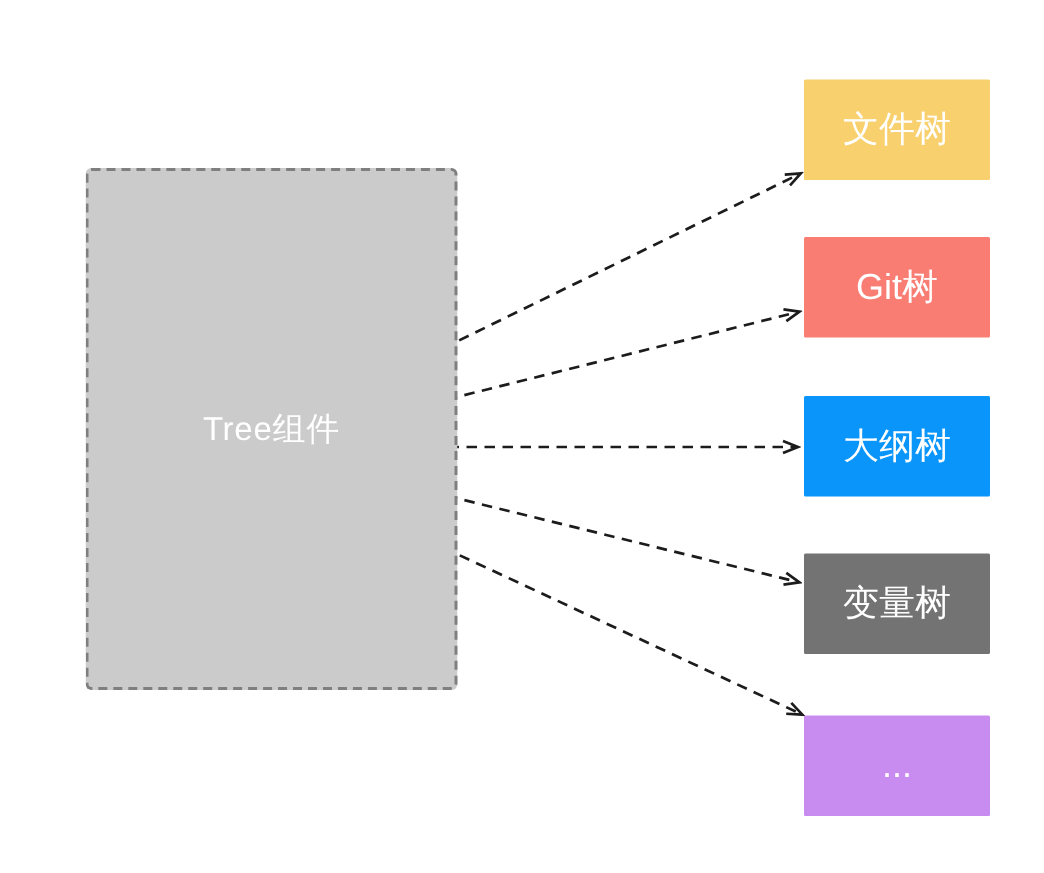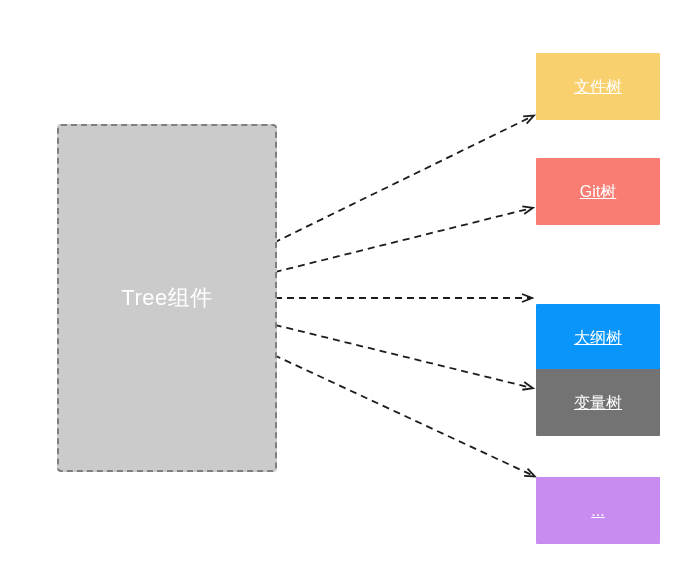--- a/index.html
+++ b/index.html
@@ -56,8 +56,7 @@
     border-radius: 1px;
   }
   .target-node .node-label {
-    font-size: 16px;
-    text-decoration: underline;
+    font-size: 24px;
   }
   .node-label {
     line-height: 1;

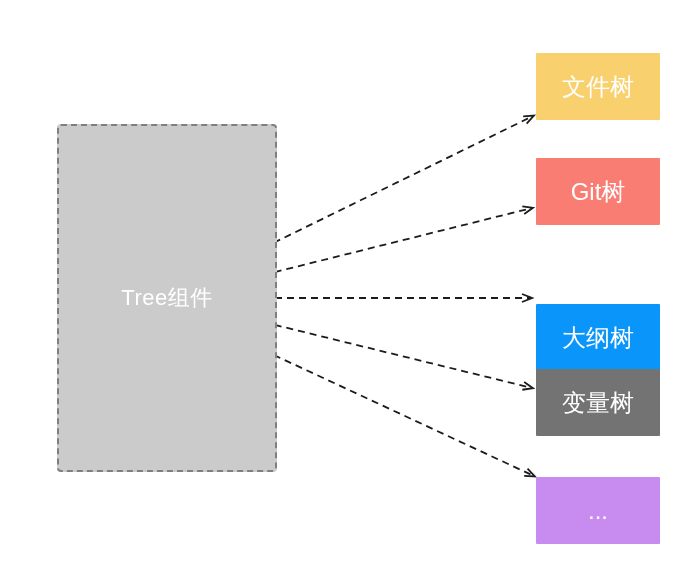--- a/index.html
+++ b/index.html
@@ -39,8 +39,8 @@
   }
   .source-node {
     left: 57px;
-    top: 124px;
-    width: 220px;
+    top: 112px;
+    width: 248px;
     height: 348px;
     border: 2px dashed #7f7f7f;
     border-radius: 4px;

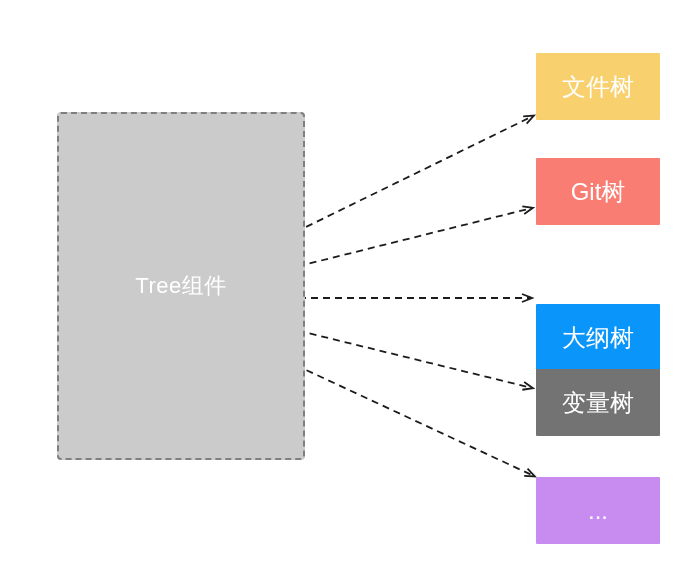--- a/index.html
+++ b/index.html
@@ -65,7 +65,7 @@
   }
   .target-node.n0 { top: 53px; }
   .target-node.n1 { top: 158px; }
-  .target-node.n2 { top: 264px; margin-top: 40px; }
+  .target-node.n2 { top: 264px; }
   .target-node.n3 { top: 369px; }
   .target-node.n4 { top: 477px; }
 </style>

